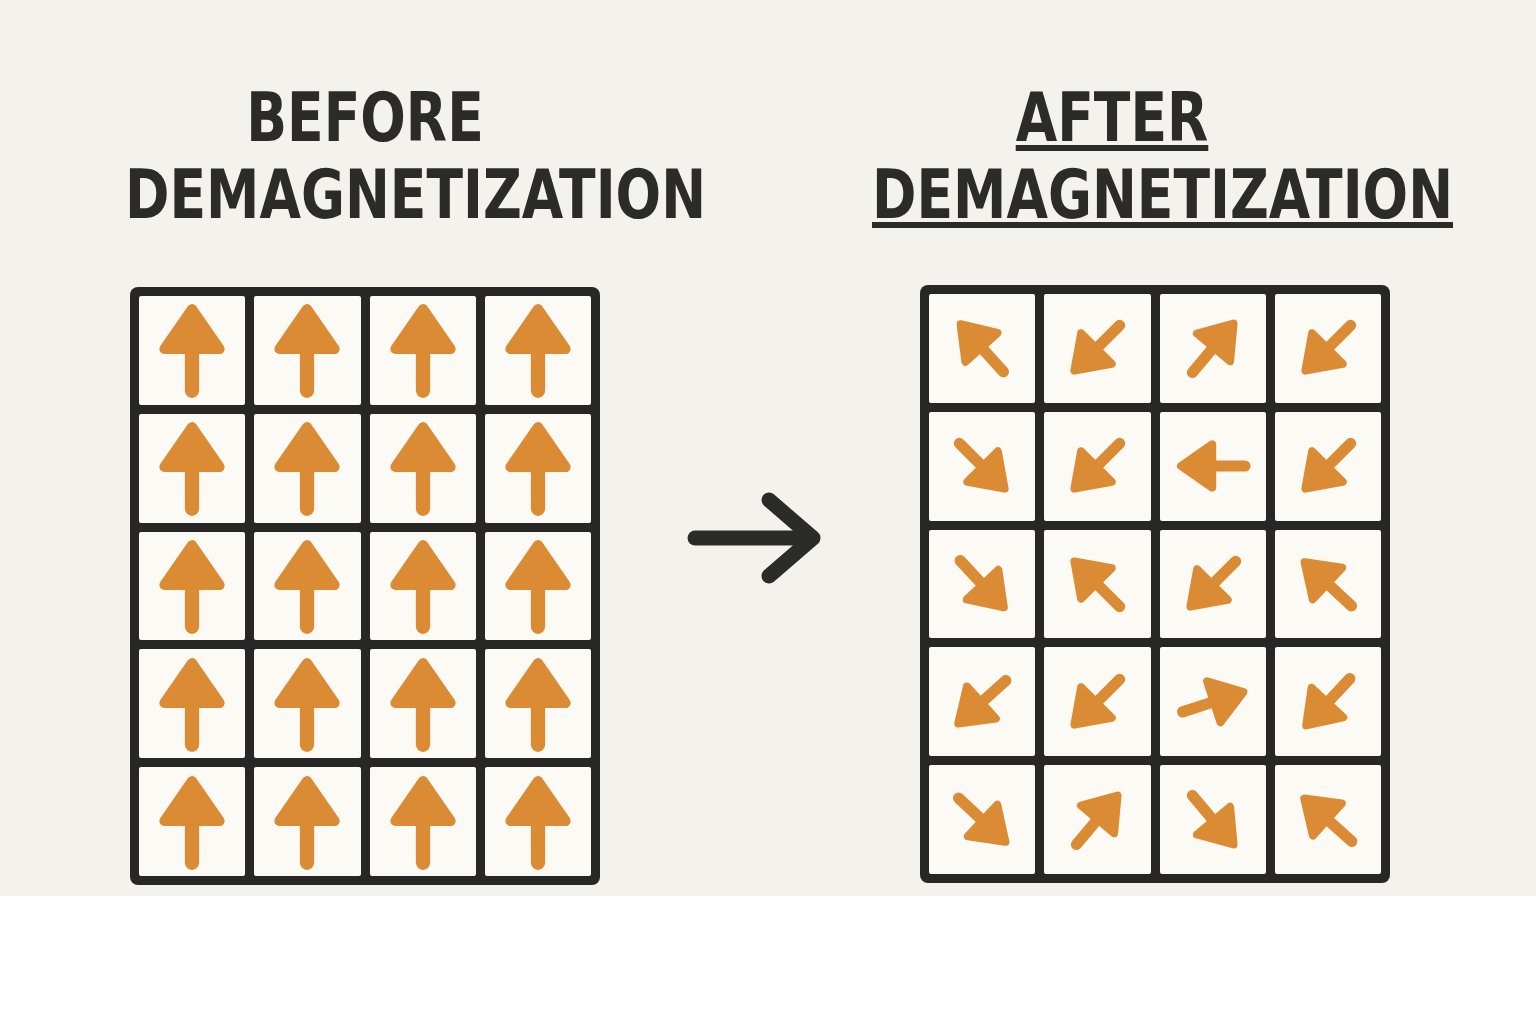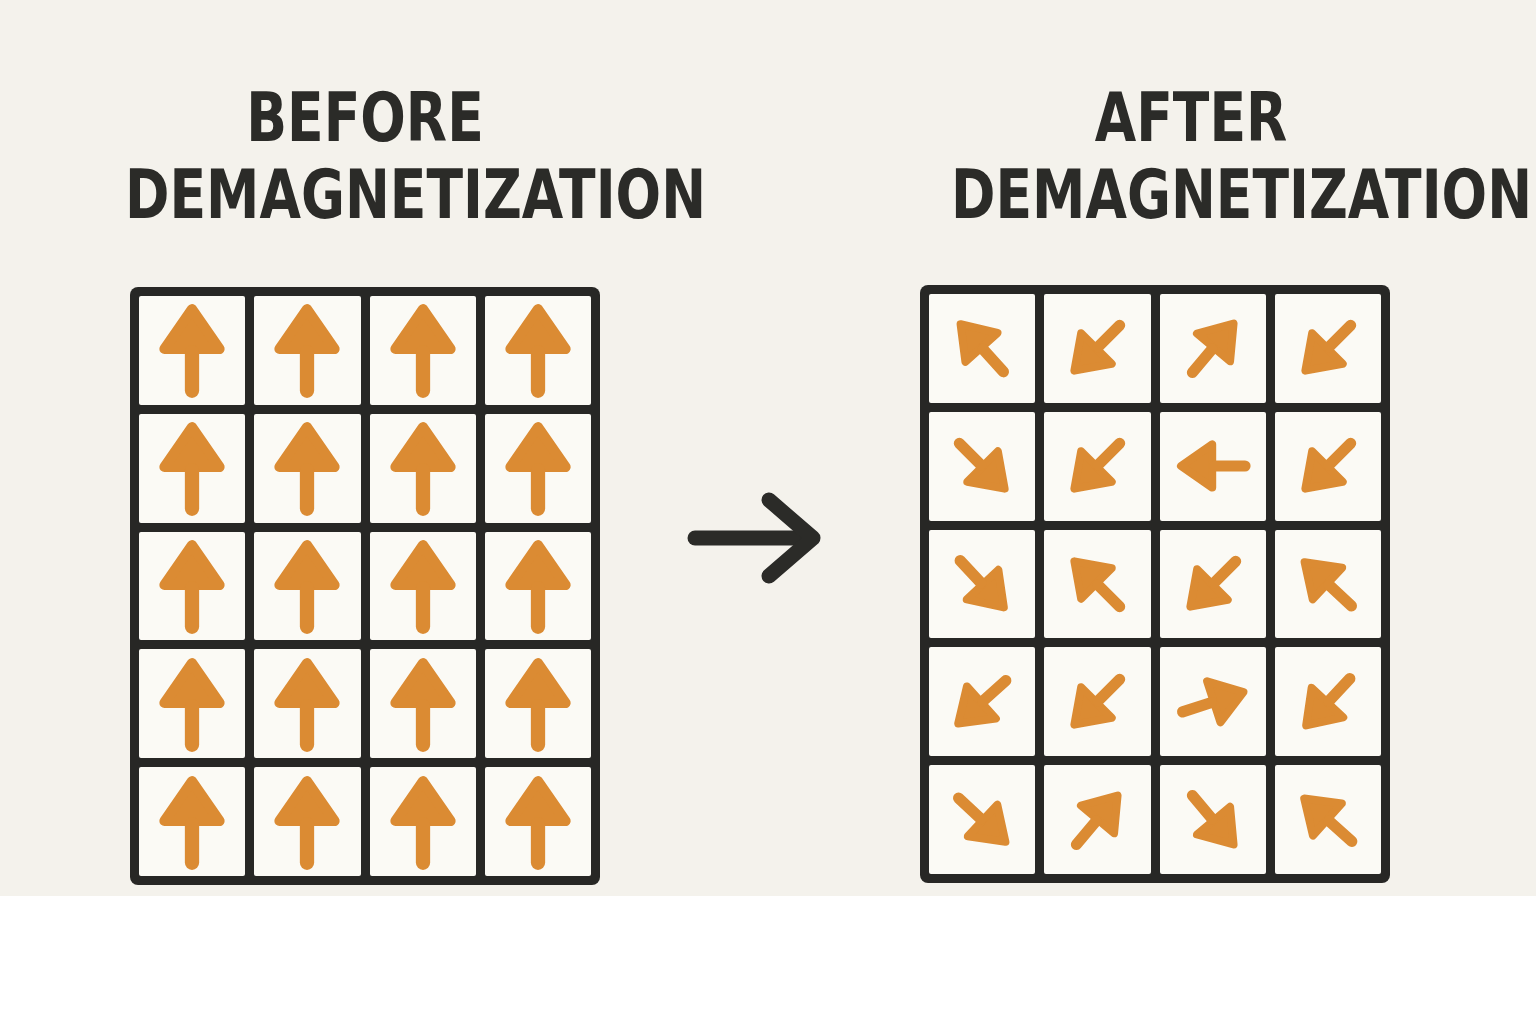--- a/index.html
+++ b/index.html
@@ -17,7 +17,7 @@
   }
   .title .tline{display:block;transform:scaleX(0.8);white-space:nowrap;}
   .title-before{left:65px;top:80px;}
-  .title-after{left:891px;top:80px;}
+  .title-after{left:812px;top:80px;text-decoration:underline;}
   .grid{
     position:absolute;box-sizing:border-box;
     width:470px;height:598px;

